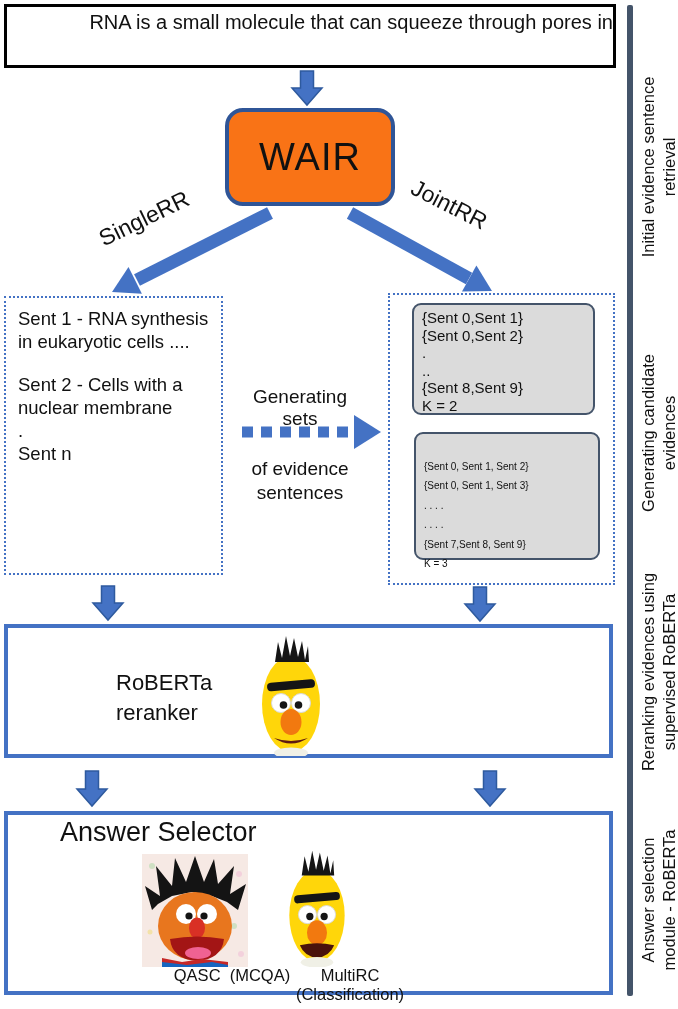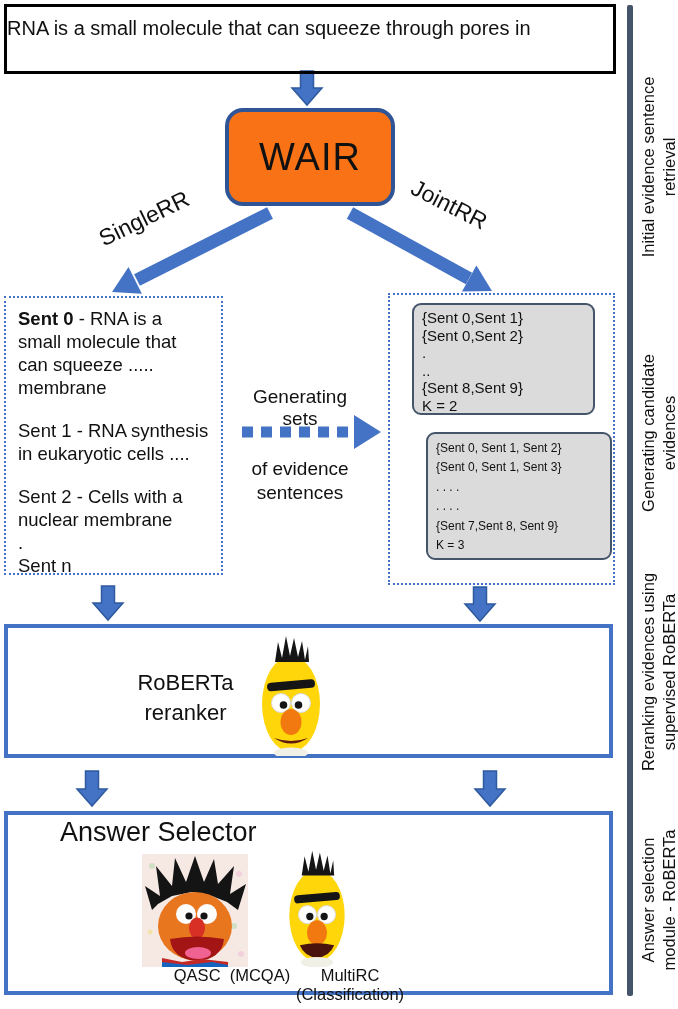--- a/index.html
+++ b/index.html
@@ -9,7 +9,7 @@
 
   
   .question-box{left:4px;top:4px;width:606px;height:56px;border:3px solid #000;
-                text-align:left;font-size:20px;line-height:27px;padding-top:8px;}
+                text-align:right;font-size:20px;line-height:27px;padding-top:2px;}
   .pre{white-space:pre;}
 
   

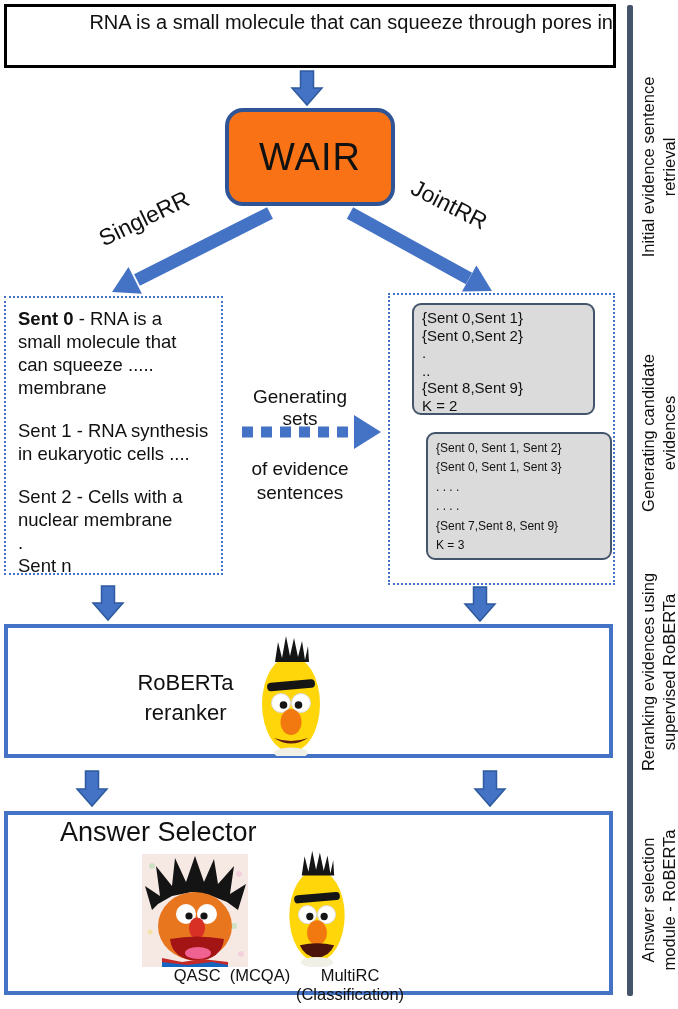--- a/index.html
+++ b/index.html
@@ -115,7 +115,6 @@
   <div class="abs branch-label joint-rr">JointRR</div>
 
   <div class="abs dotted-box left-box">
-    <p><b>Sent 0</b><span> - RNA is a small molecule that can squeeze ..... membrane</span></p>
     <p>Sent 1 - RNA synthesis in eukaryotic cells ....</p>
     <p class="tight">Sent 2 - Cells with a nuclear membrane</p>
     <p class="tight">.</p>

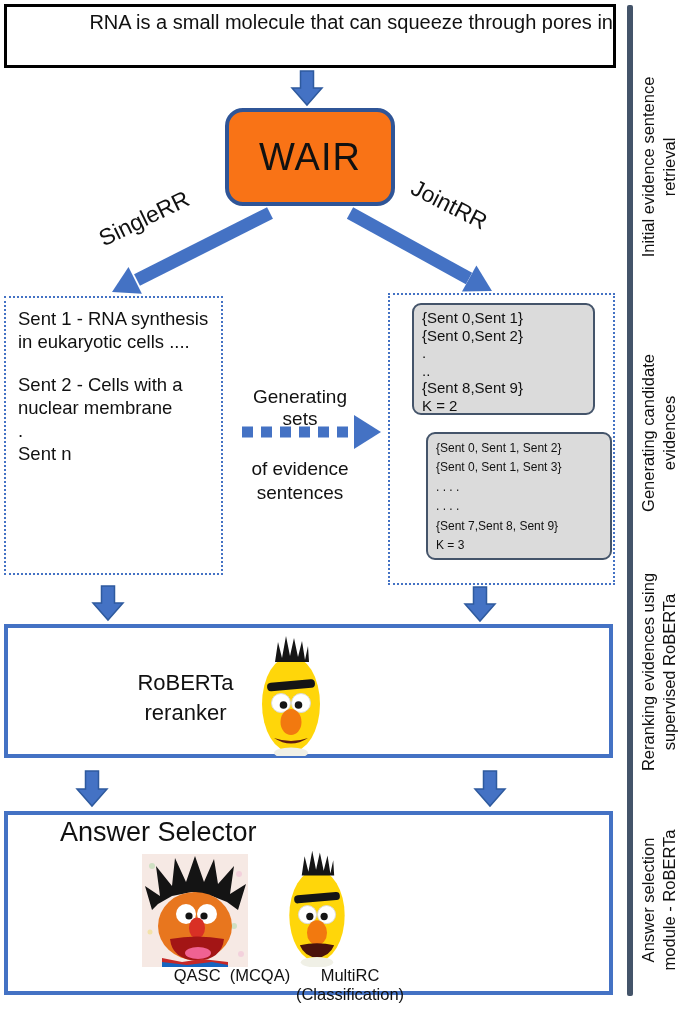--- a/index.html
+++ b/index.html
@@ -30,7 +30,7 @@
   .gray-box{background:#DBDBDB;border:2px solid #44546A;border-radius:9px;box-sizing:border-box;
             font-size:15px;}
   .gray-box-1{left:412px;top:303px;width:183px;height:112px;padding:4px 8px;line-height:17.6px;}
-  .gray-box-2{left:426px;top:432px;width:186px;height:128px;padding:5px 8px;line-height:19.4px;font-size:12px;}
+  .gray-box-2{left:414px;top:432px;width:186px;height:128px;padding:23px 8px;line-height:19.4px;font-size:10px;}
   .gray-line{white-space:pre;}
 
   

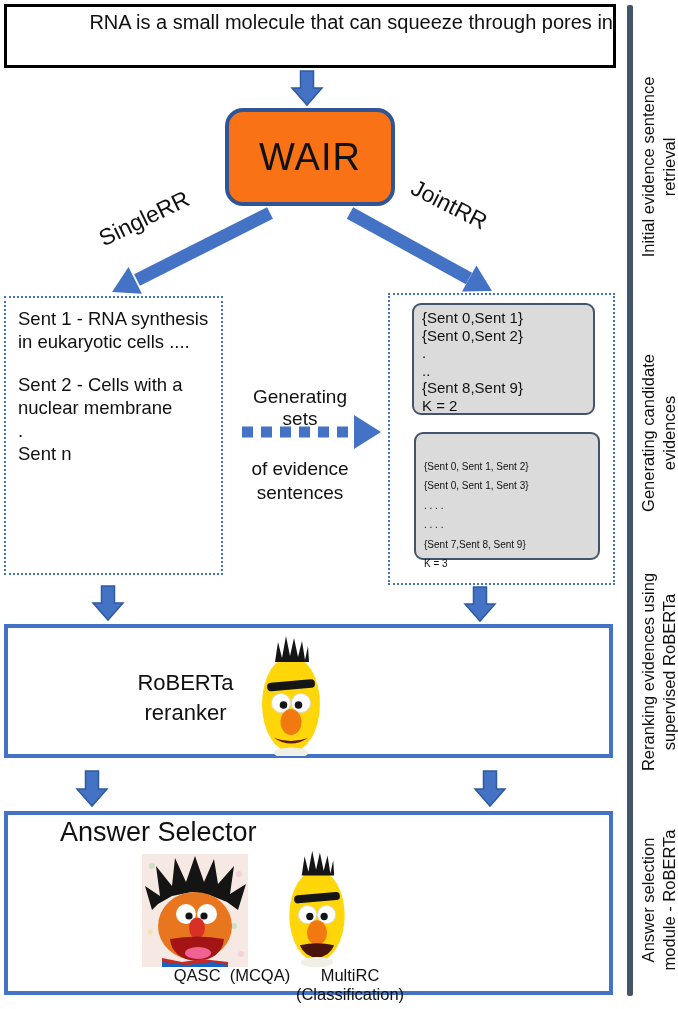--- a/index.html
+++ b/index.html
@@ -40,7 +40,7 @@
   
   .reranker-box{left:4px;top:624px;width:609px;height:134px;border:4px solid #4472C4;
                 box-sizing:border-box;background:#fff;}
-  .reranker-text{left:108px;top:668px;width:155px;text-align:center;font-size:22px;line-height:30px;}
+  .reranker-text{left:116px;top:668px;width:155px;text-align:left;font-size:22px;line-height:30px;}
 
   
   .answer-box{left:4px;top:811px;width:609px;height:184px;border:4px solid #4472C4;

